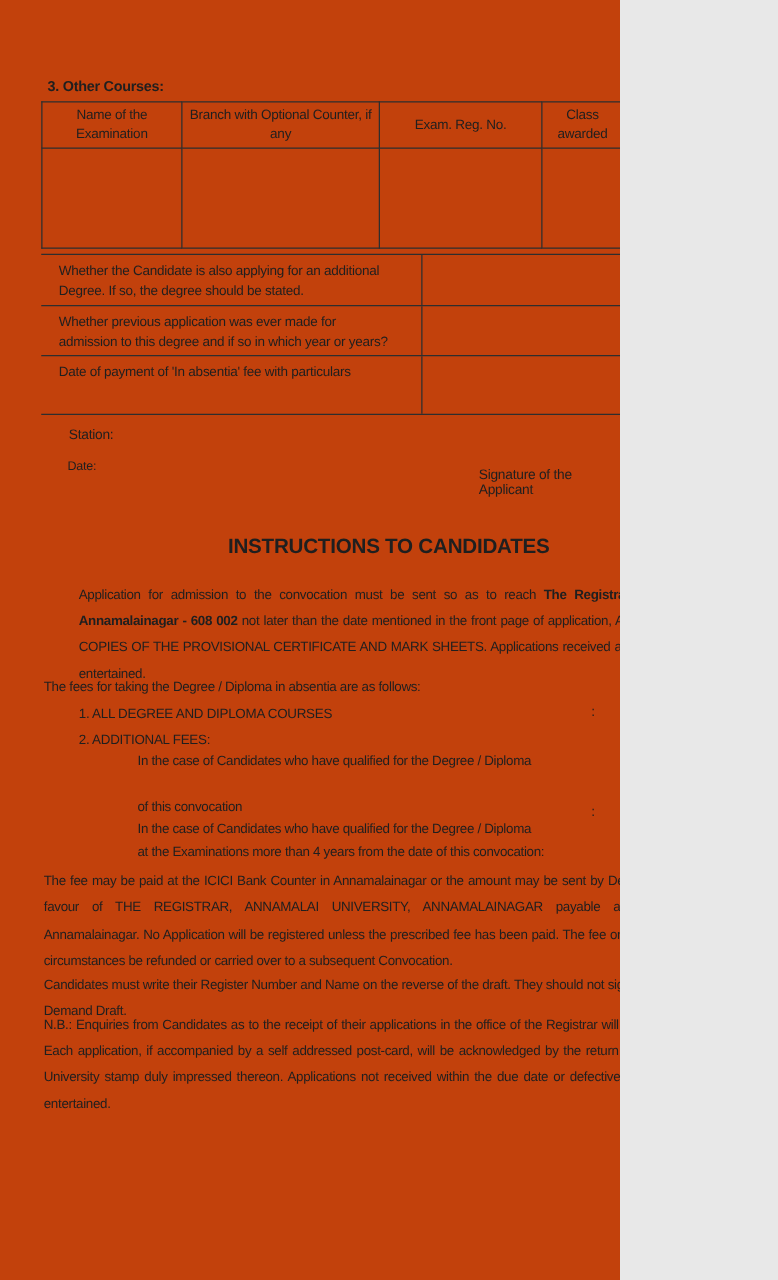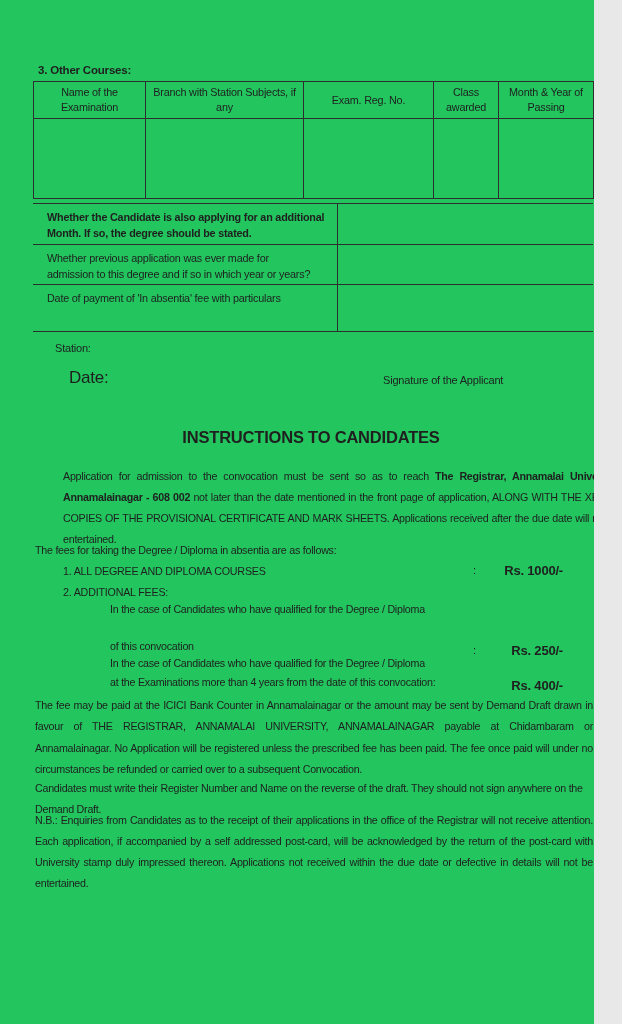--- a/index.html
+++ b/index.html
@@ -5,8 +5,8 @@
   html,body{margin:0;padding:0;background:#e8e8e8;}
   .page{
     position:relative;
-    width:594px;height:1024px;
-    background:#22c55e;
+    width:496px;height:1024px;
+    background:#c2410c;
     font-family:"Liberation Sans", sans-serif;
     color:#1f1f1f;
     overflow:hidden;

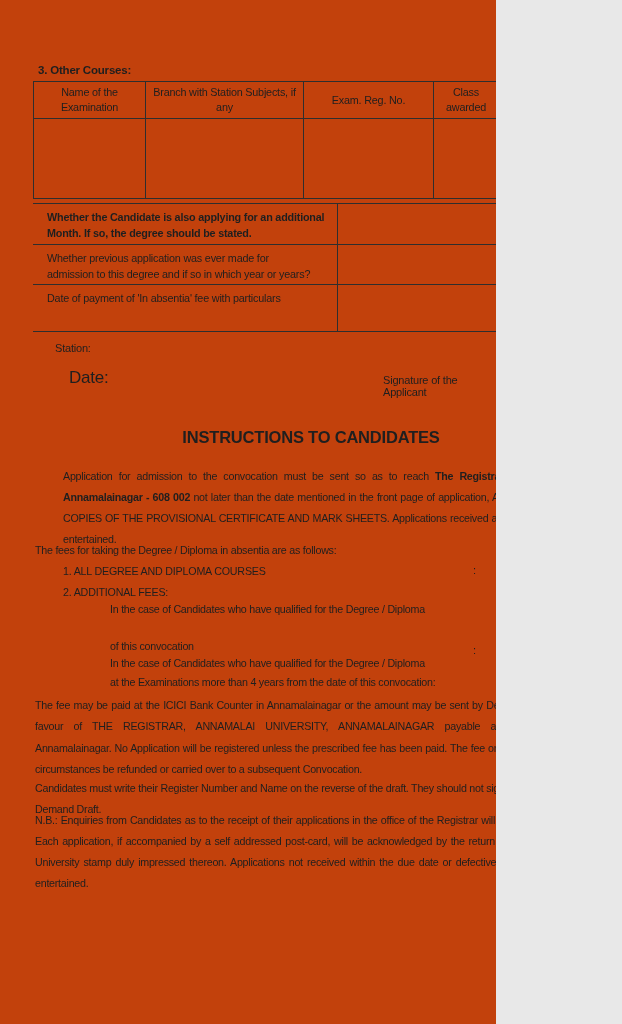--- a/index.html
+++ b/index.html
@@ -108,7 +108,7 @@
     <tbody>
       <tr class="hdr">
         <th>Name of the Examination</th>
-        <th>Branch with Station Subjects, if any</th>
+        <th>Branch with Optional Counter, if any</th>
         <th>Exam. Reg. No.</th>
         <th>Class awarded</th>
         <th>Month &amp; Year of Passing</th>

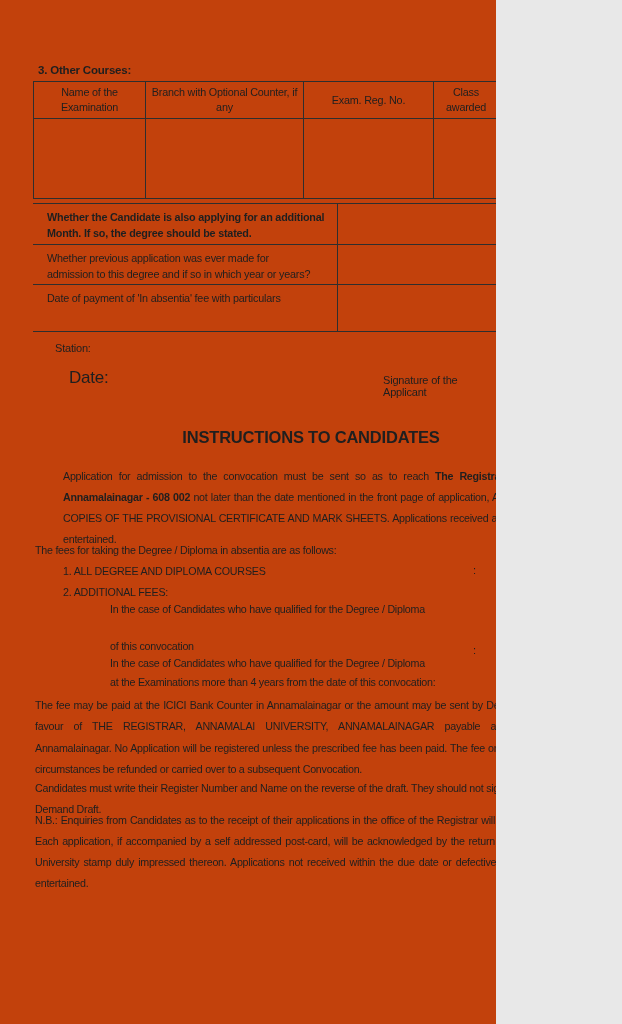--- a/index.html
+++ b/index.html
@@ -44,7 +44,7 @@
     font-size:10.8px;letter-spacing:-0.2px;line-height:16px;
   }
   .q-row .q-answer{flex:1;}
-  .q-row.r1{height:40px;font-weight:bold;}
+  .q-row.r1{height:40px;}
   .q-row.r2{height:39px;gap:32px;}
   .q-row.r3{height:46px;}
   

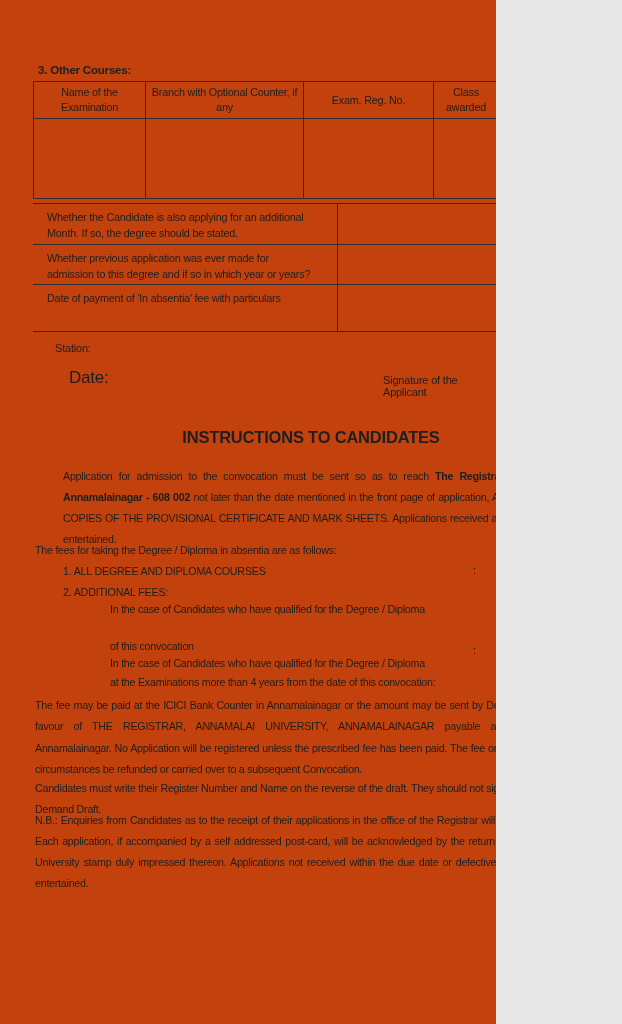--- a/index.html
+++ b/index.html
@@ -127,7 +127,7 @@
     <div class="q-row r1">
       <div class="q-label">
         <span>Whether the Candidate is also applying for an additional</span><br>
-        <span>Month. If so, the degree should be stated.</span>
+        <span>Degree. If so, the degree should be stated.</span>
       </div>
       <div class="q-answer"></div>
     </div>

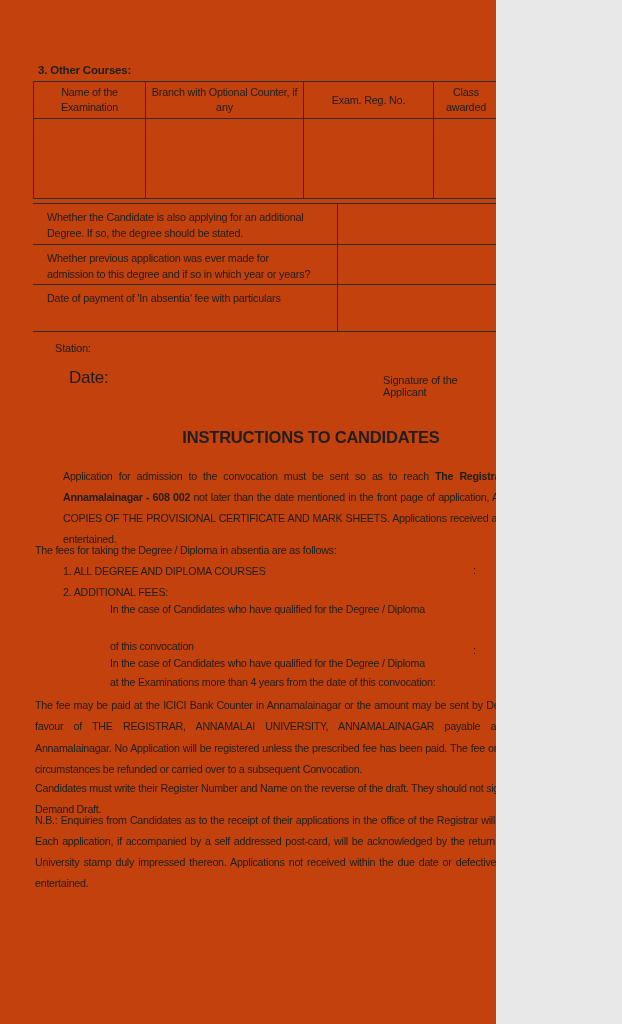--- a/index.html
+++ b/index.html
@@ -49,7 +49,7 @@
   .q-row.r3{height:46px;}
   
   .station{position:absolute;left:55px;top:342px;font-size:11px;letter-spacing:-0.2px;}
-  .datefld{position:absolute;left:69px;top:368px;font-size:17px;letter-spacing:-0.2px;}
+  .datefld{position:absolute;left:54px;top:368px;font-size:10px;letter-spacing:-0.2px;}
   .signature{position:absolute;left:383px;top:374px;font-size:11px;letter-spacing:-0.2px;}
   
   .instr-title{

